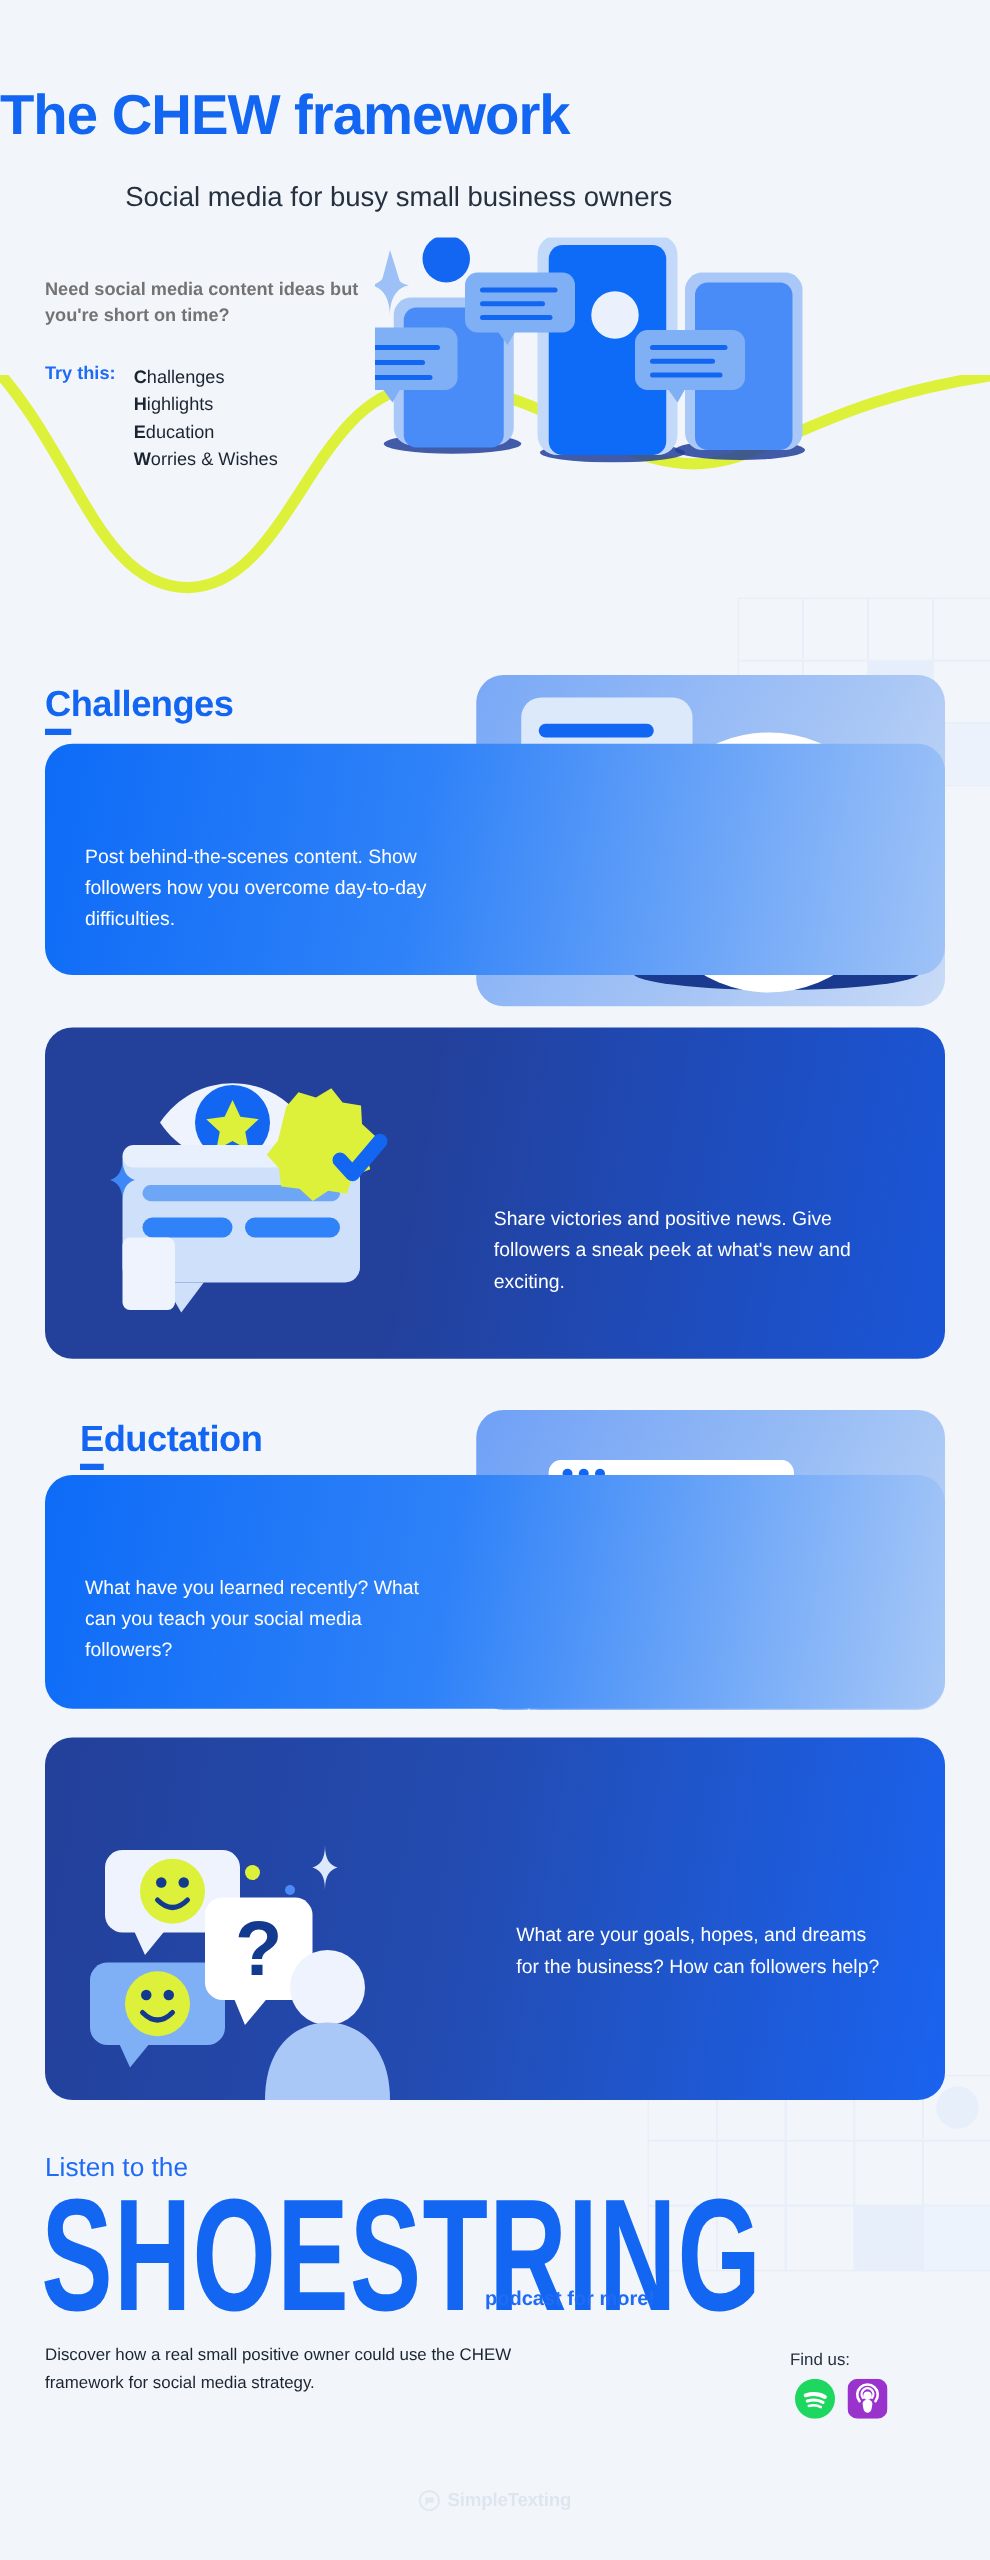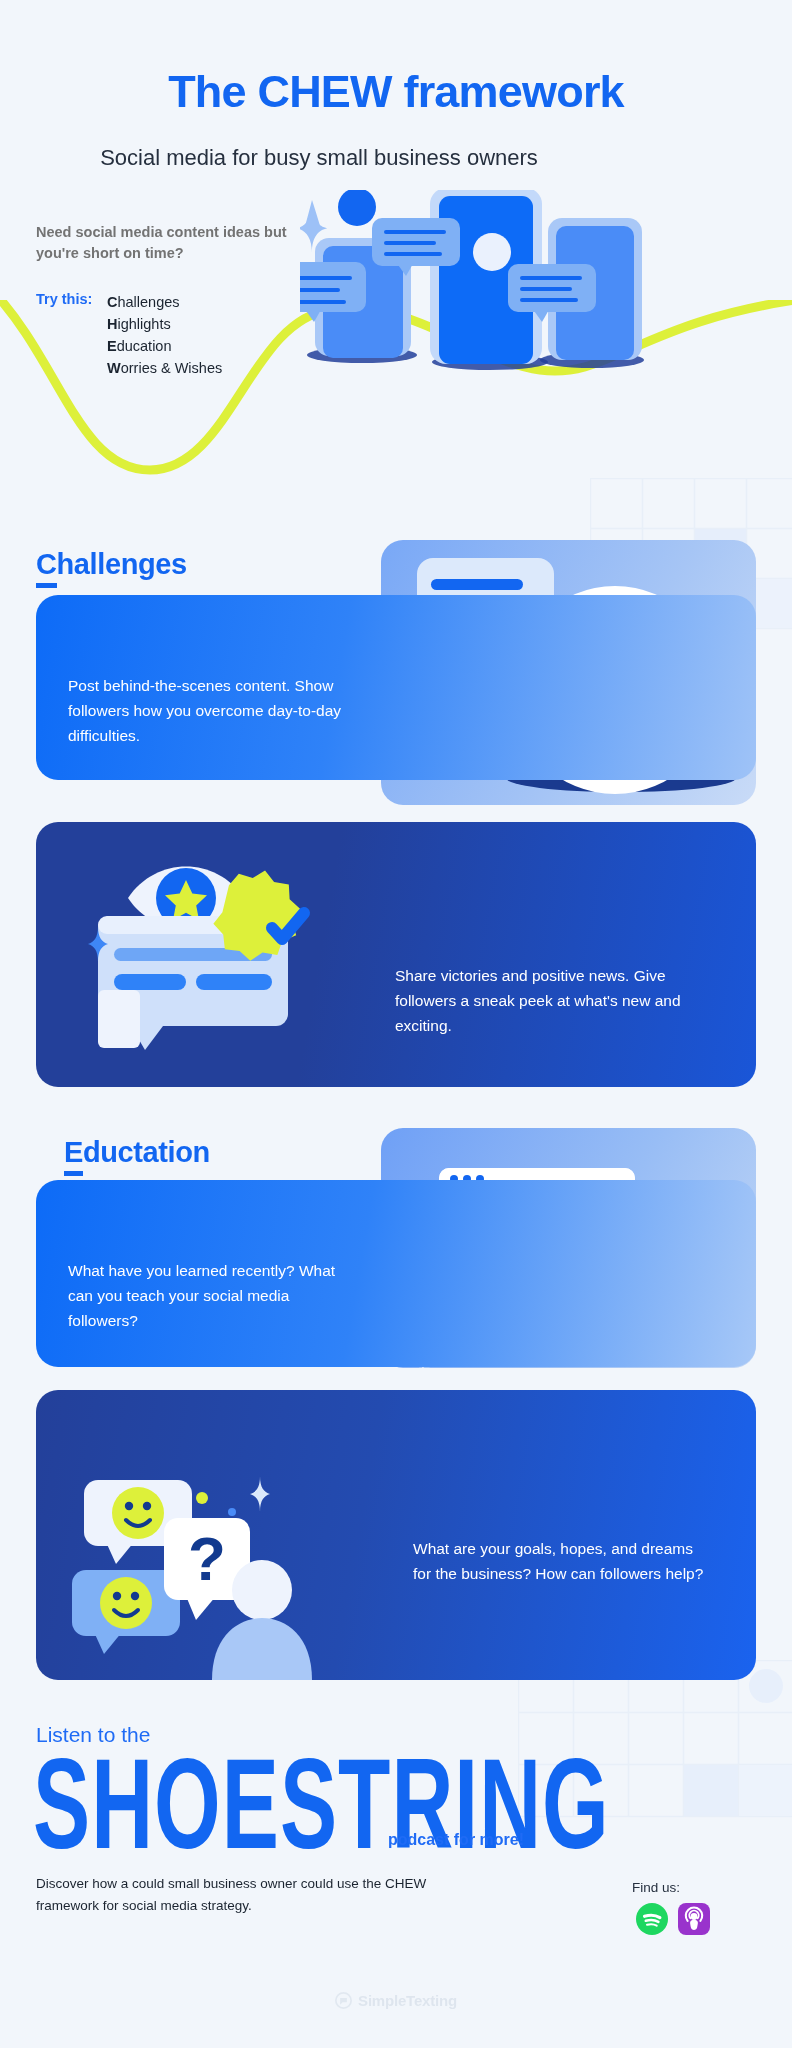--- a/index.html
+++ b/index.html
@@ -22,7 +22,7 @@
   
   .title {
     position: absolute; top: 66px; left: 0; width: 792px;
-    text-align: center; color: #1266f1;
+    text-align: left; color: #1266f1;
     font-size: 45px; font-weight: 700; letter-spacing: -0.8px;
   }
   .subtitle {

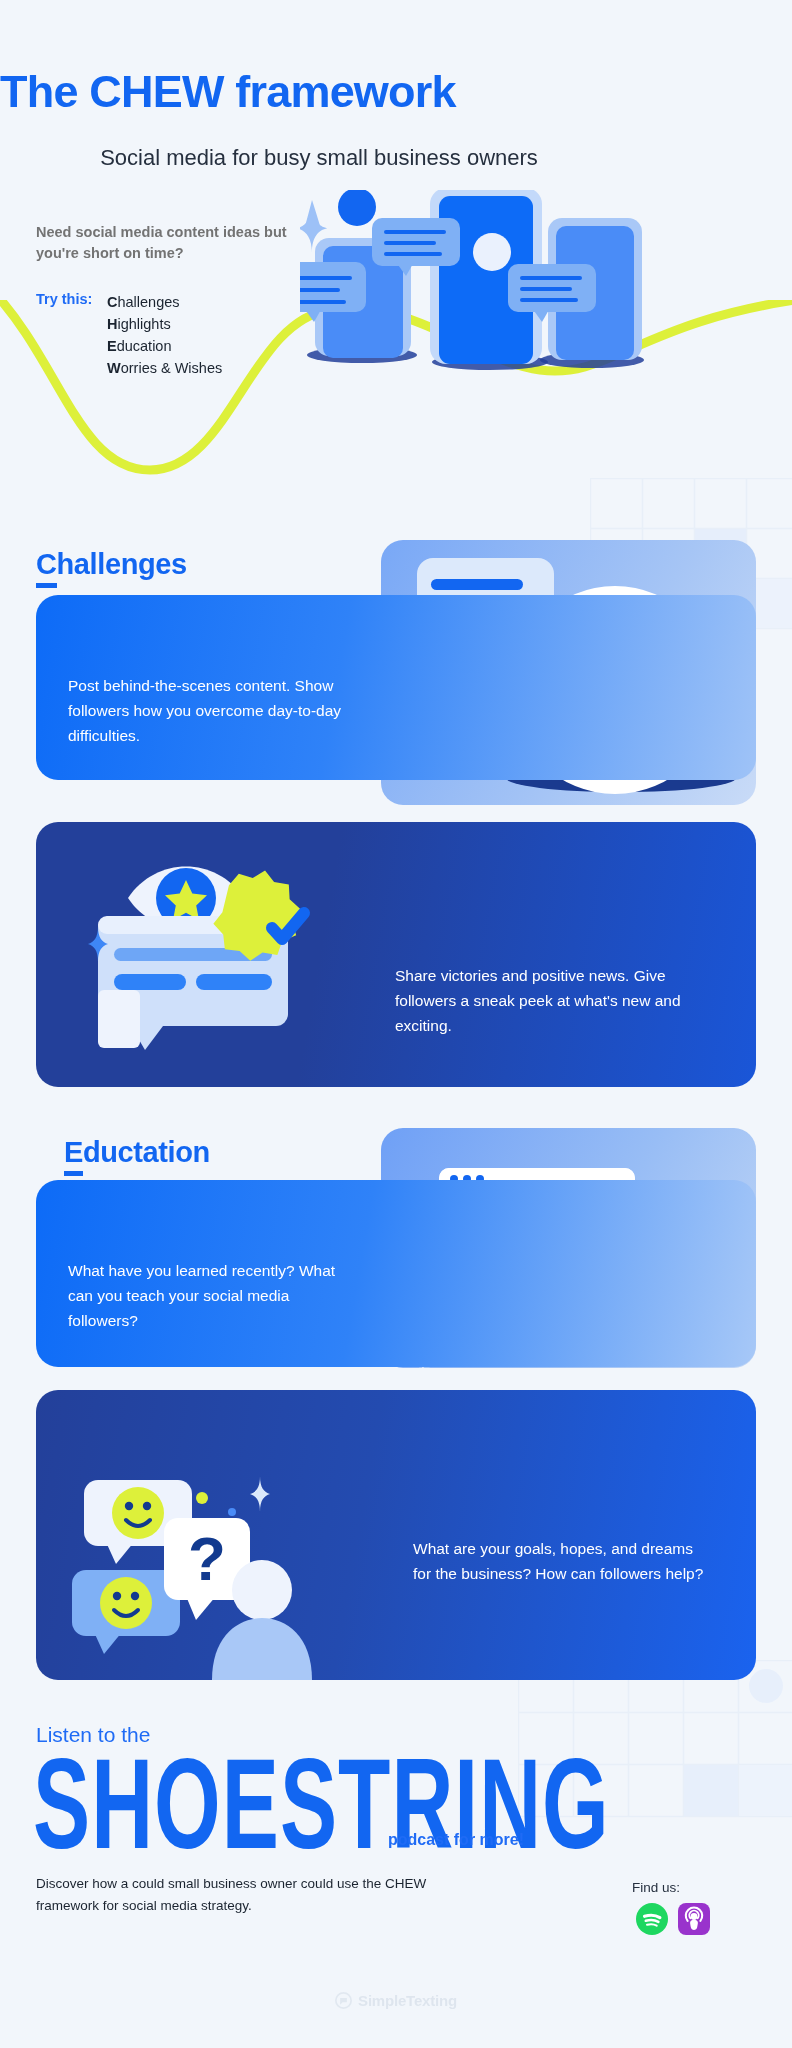--- a/index.html
+++ b/index.html
@@ -371,7 +371,7 @@
   <div class="listen">Listen to the</div>
   <div class="shoestring">SHOESTRING</div>
   <div class="podcast-more">podcast for more!</div>
-  <div class="foot-desc">Discover how a could small business owner could use the CHEW framework for social media strategy.</div>
+  <div class="foot-desc">Discover how a real small positive owner could use the CHEW framework for social media strategy.</div>
 
   <div class="find-us">Find us:</div>
   <div class="social">

